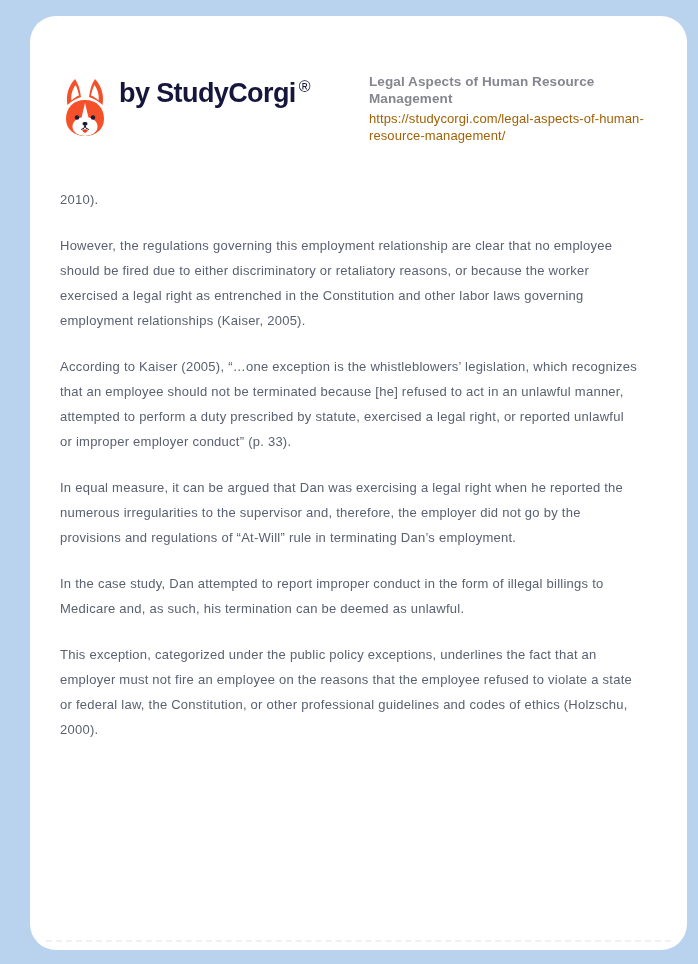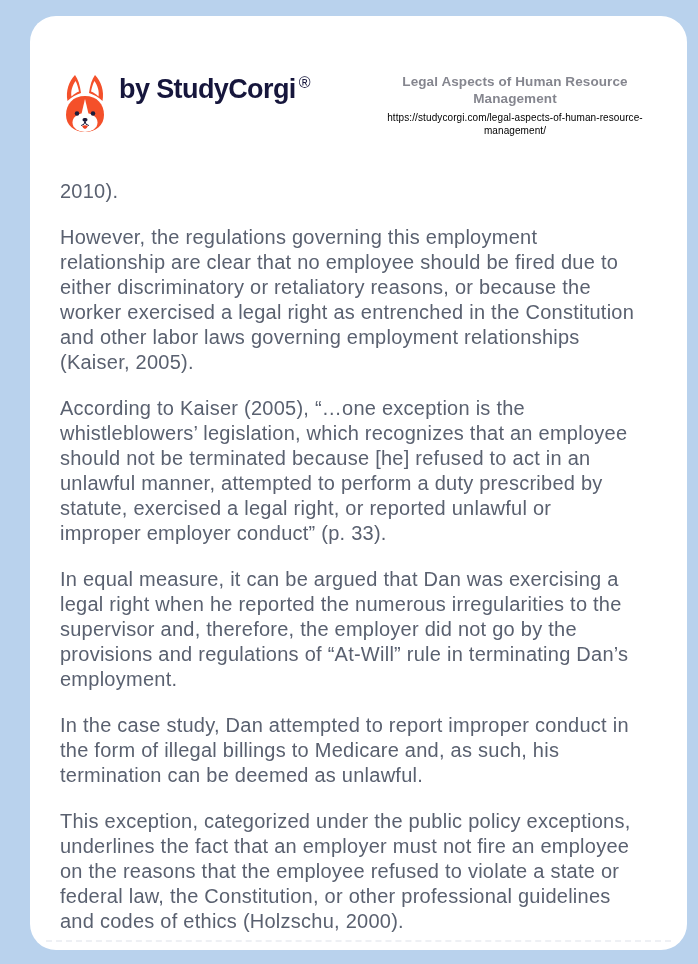--- a/index.html
+++ b/index.html
@@ -53,7 +53,7 @@
     margin-left: 3px;
   }
   .doc-meta {
-    text-align: center;
+    text-align: left;
     max-width: 292px;
   }
   .doc-title {

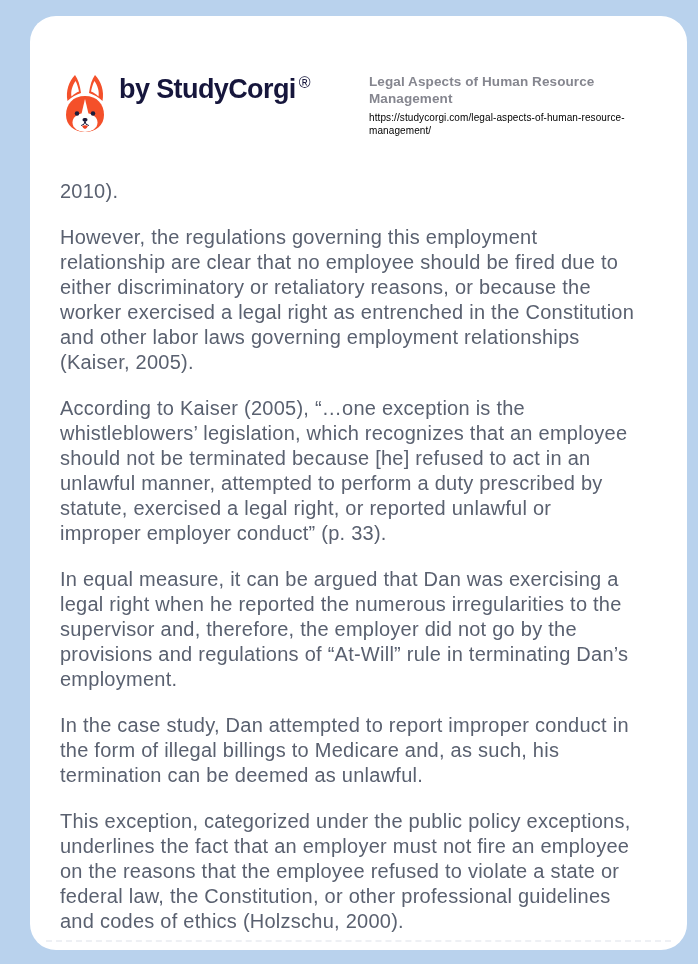--- a/index.html
+++ b/index.html
@@ -65,8 +65,8 @@
     margin-bottom: 3px;
   }
   .doc-url {
-    font-size: 10px;
-    color: #000000;
+    font-size: 13px;
+    color: #a16207;
     line-height: 1.3;
     letter-spacing: 0.1px;
     overflow-wrap: anywhere;

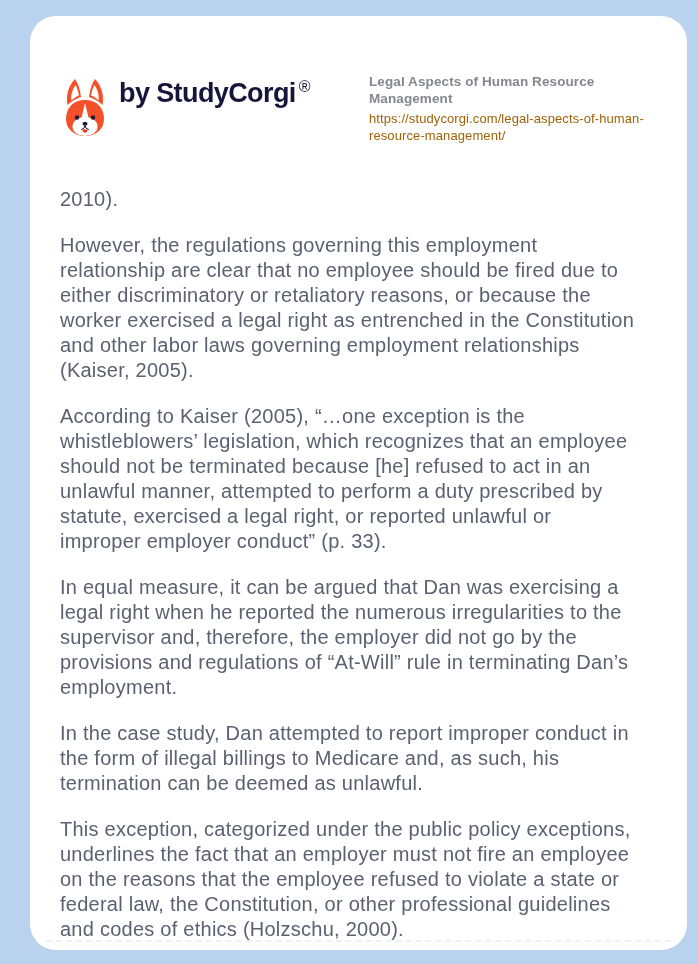--- a/index.html
+++ b/index.html
@@ -76,7 +76,7 @@
     padding: 0 42px 0 30px;
   }
   .article p {
-    font-size: 20px;
+    font-size: 13px;
     line-height: 25px;
     letter-spacing: 0.25px;
     color: #5a6170;

